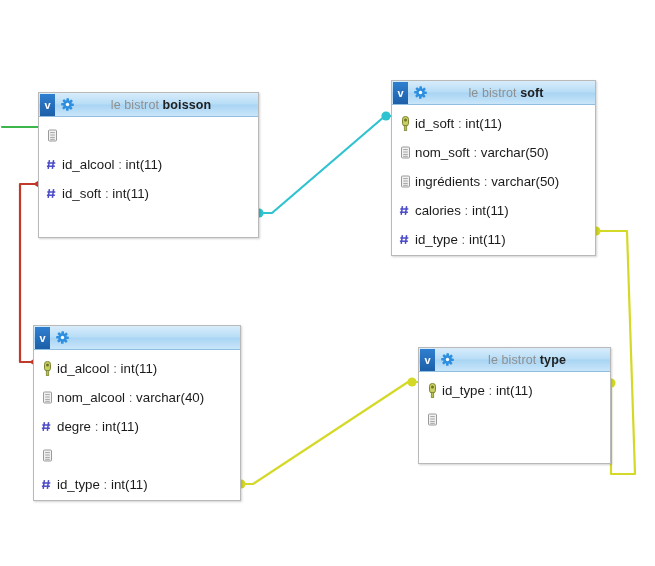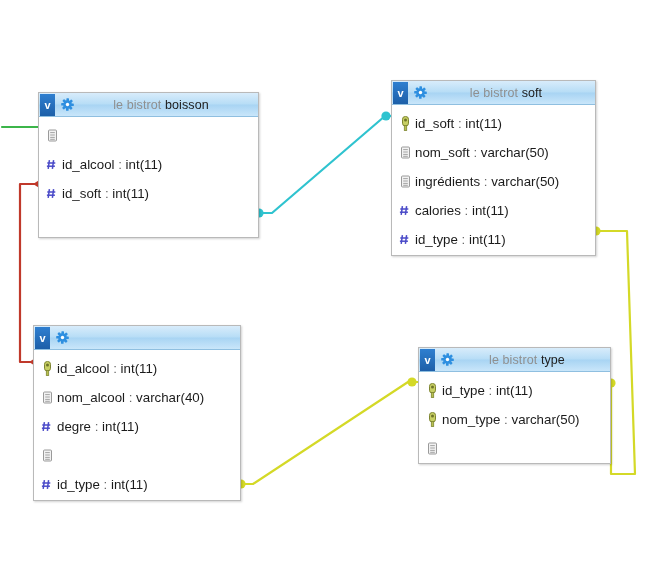--- a/index.html
+++ b/index.html
@@ -73,7 +73,7 @@
   }
   .header-title b {
     color: #202020;
-    font-weight: normal;
+    font-weight: bold;
   }
   .fields {
     padding: 4px 0 5px 0;

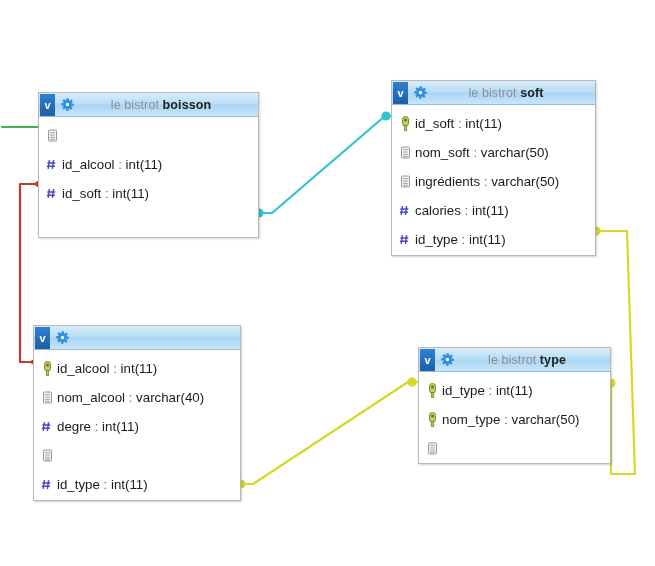--- a/index.html
+++ b/index.html
@@ -354,14 +354,6 @@
           </div>
           <div class="field-row">
             <svg class="field-icon" viewBox="0 0 13 15">
-              <rect x="3.5" y="0.5" width="6" height="9.5" rx="2.8" fill="#c7cf63" stroke="#7e8531" stroke-width="1"></rect>
-              <circle cx="6.5" cy="4" r="1.5" fill="#6d7329"></circle>
-              <rect x="5.3" y="9.5" width="2.4" height="5" fill="#b8c04f" stroke="#7e8531" stroke-width="0.8"></rect>
-            </svg>
-            <span class="field-text"><span>nom_type</span><span class="sep"> : </span><span>varchar(50)</span></span>
-          </div>
-          <div class="field-row">
-            <svg class="field-icon" viewBox="0 0 13 15">
               <rect x="2.5" y="2" width="8" height="11" rx="1" fill="#f2f2f2" stroke="#9a9a9a" stroke-width="1"></rect>
               <g stroke="#9a9a9a" stroke-width="0.9">
                 <line x1="4.2" y1="4.6" x2="8.8" y2="4.6"></line>

